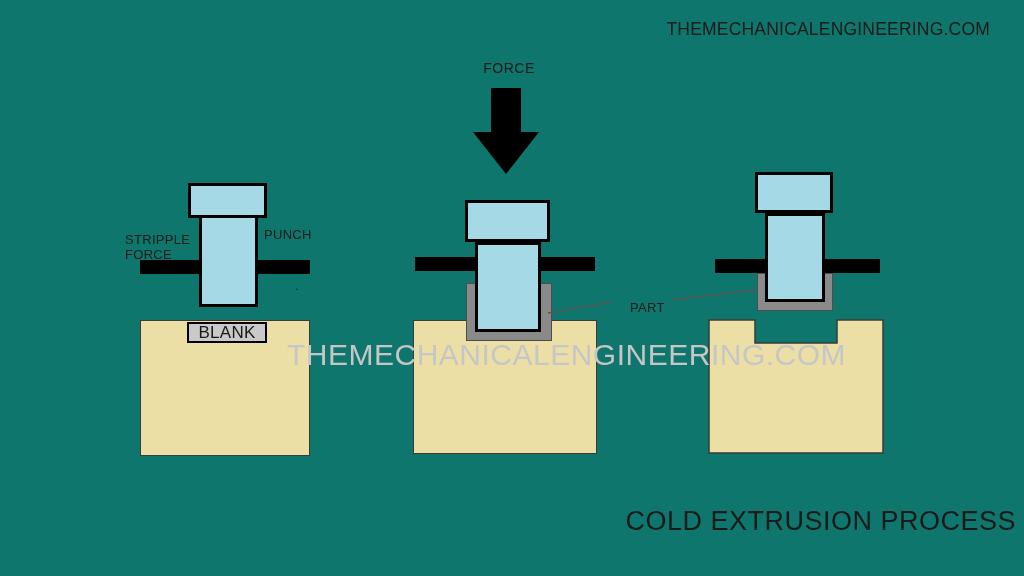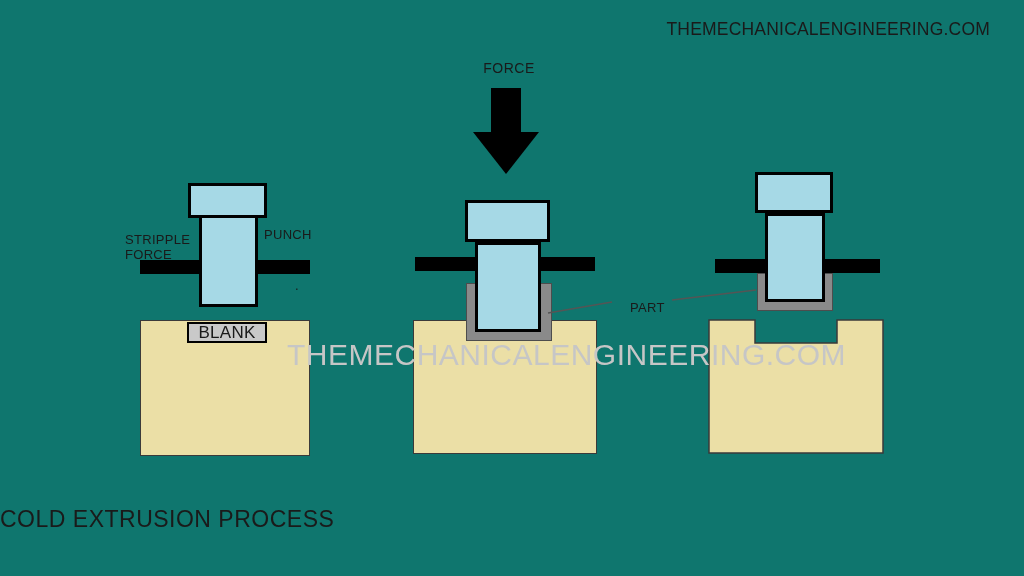--- a/index.html
+++ b/index.html
@@ -63,7 +63,7 @@
     color:var(--watermark-color);z-index:5;white-space:nowrap;}
 
   
-  #main-title{left:0;top:506px;width:1000px;text-align:left;font-size:23px;letter-spacing:.5px;}
+  #main-title{left:16px;top:506px;width:1000px;text-align:right;font-size:27px;letter-spacing:.5px;}
 </style>
 </head>
 <body>

